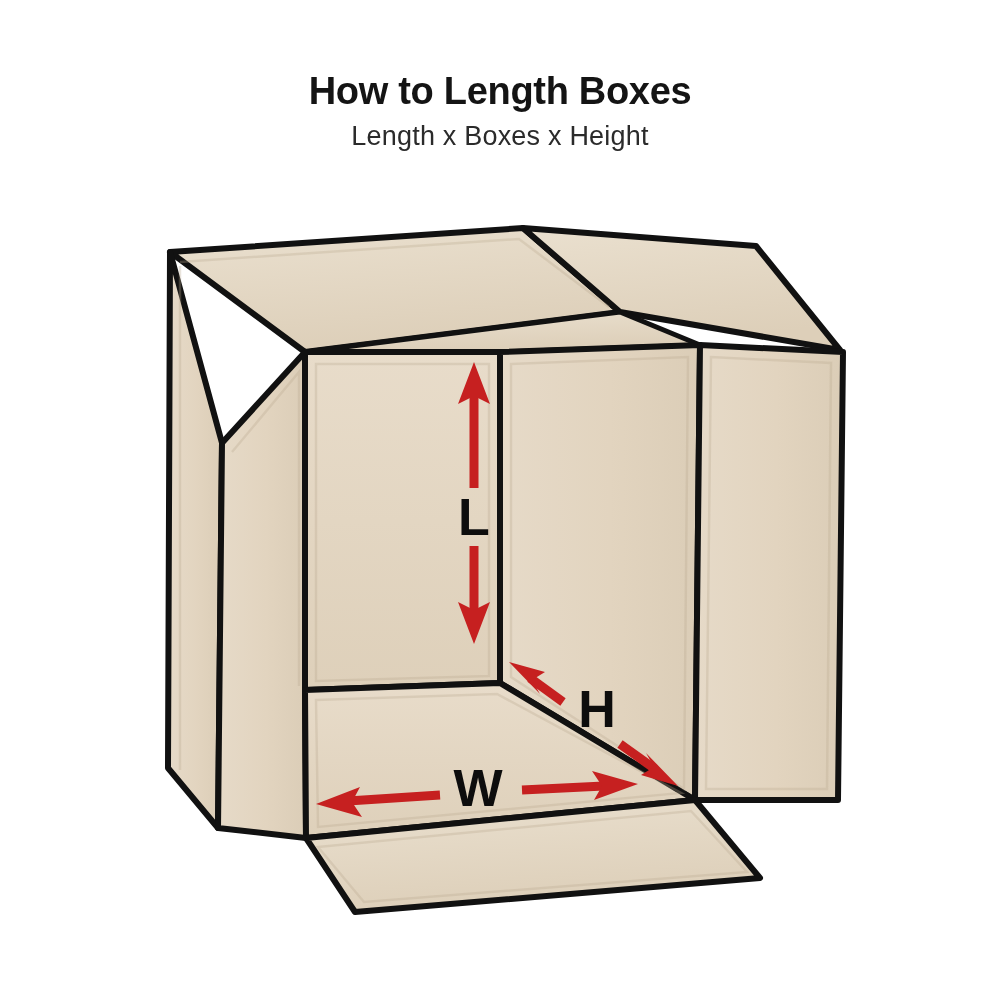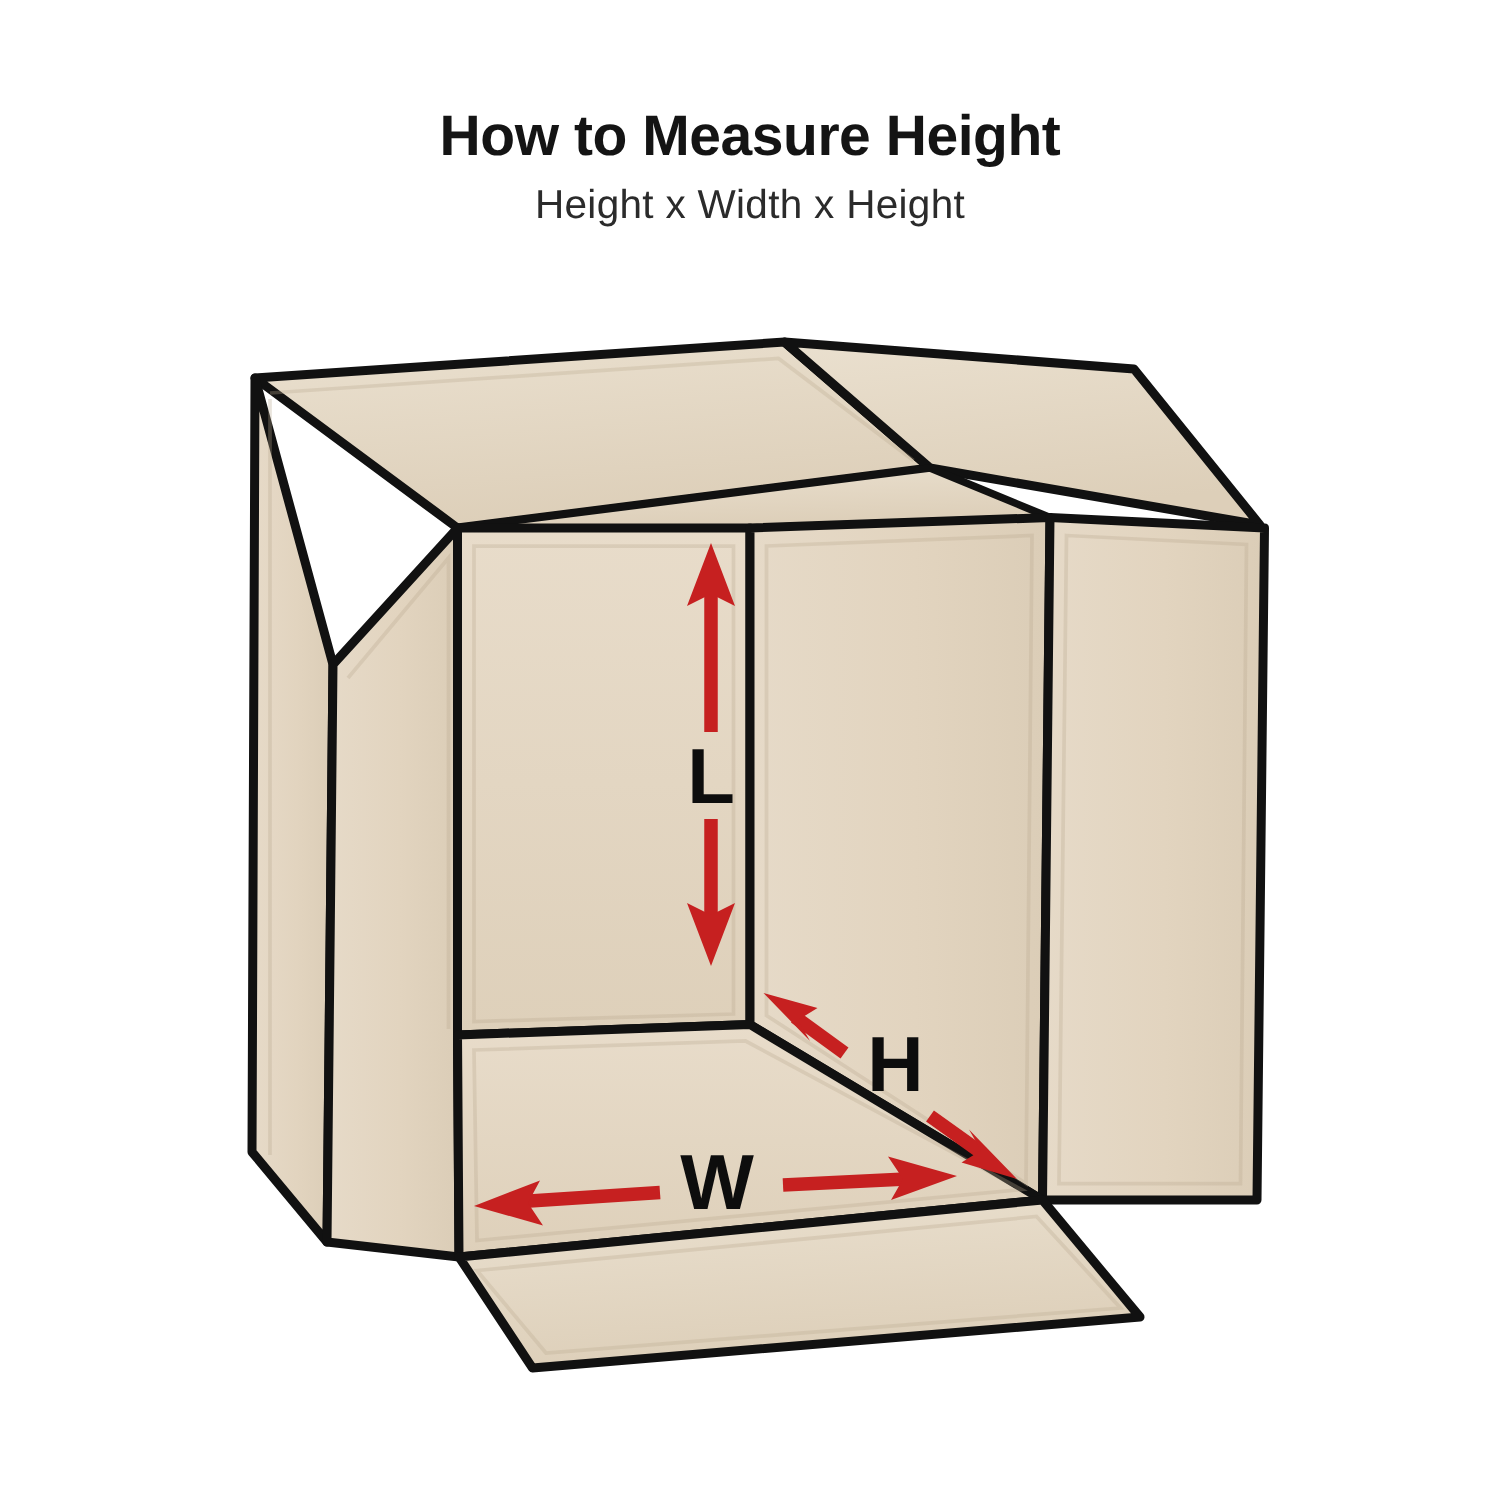--- a/index.html
+++ b/index.html
@@ -68,7 +68,7 @@
 <div id="page">
 
   <div class="heading-block">
-    <div id="main-title">How to Measure Height</div>
+    <div id="main-title">How to Length Boxes</div>
     <div id="subtitle">Height x Width x Height</div>
   </div>
 

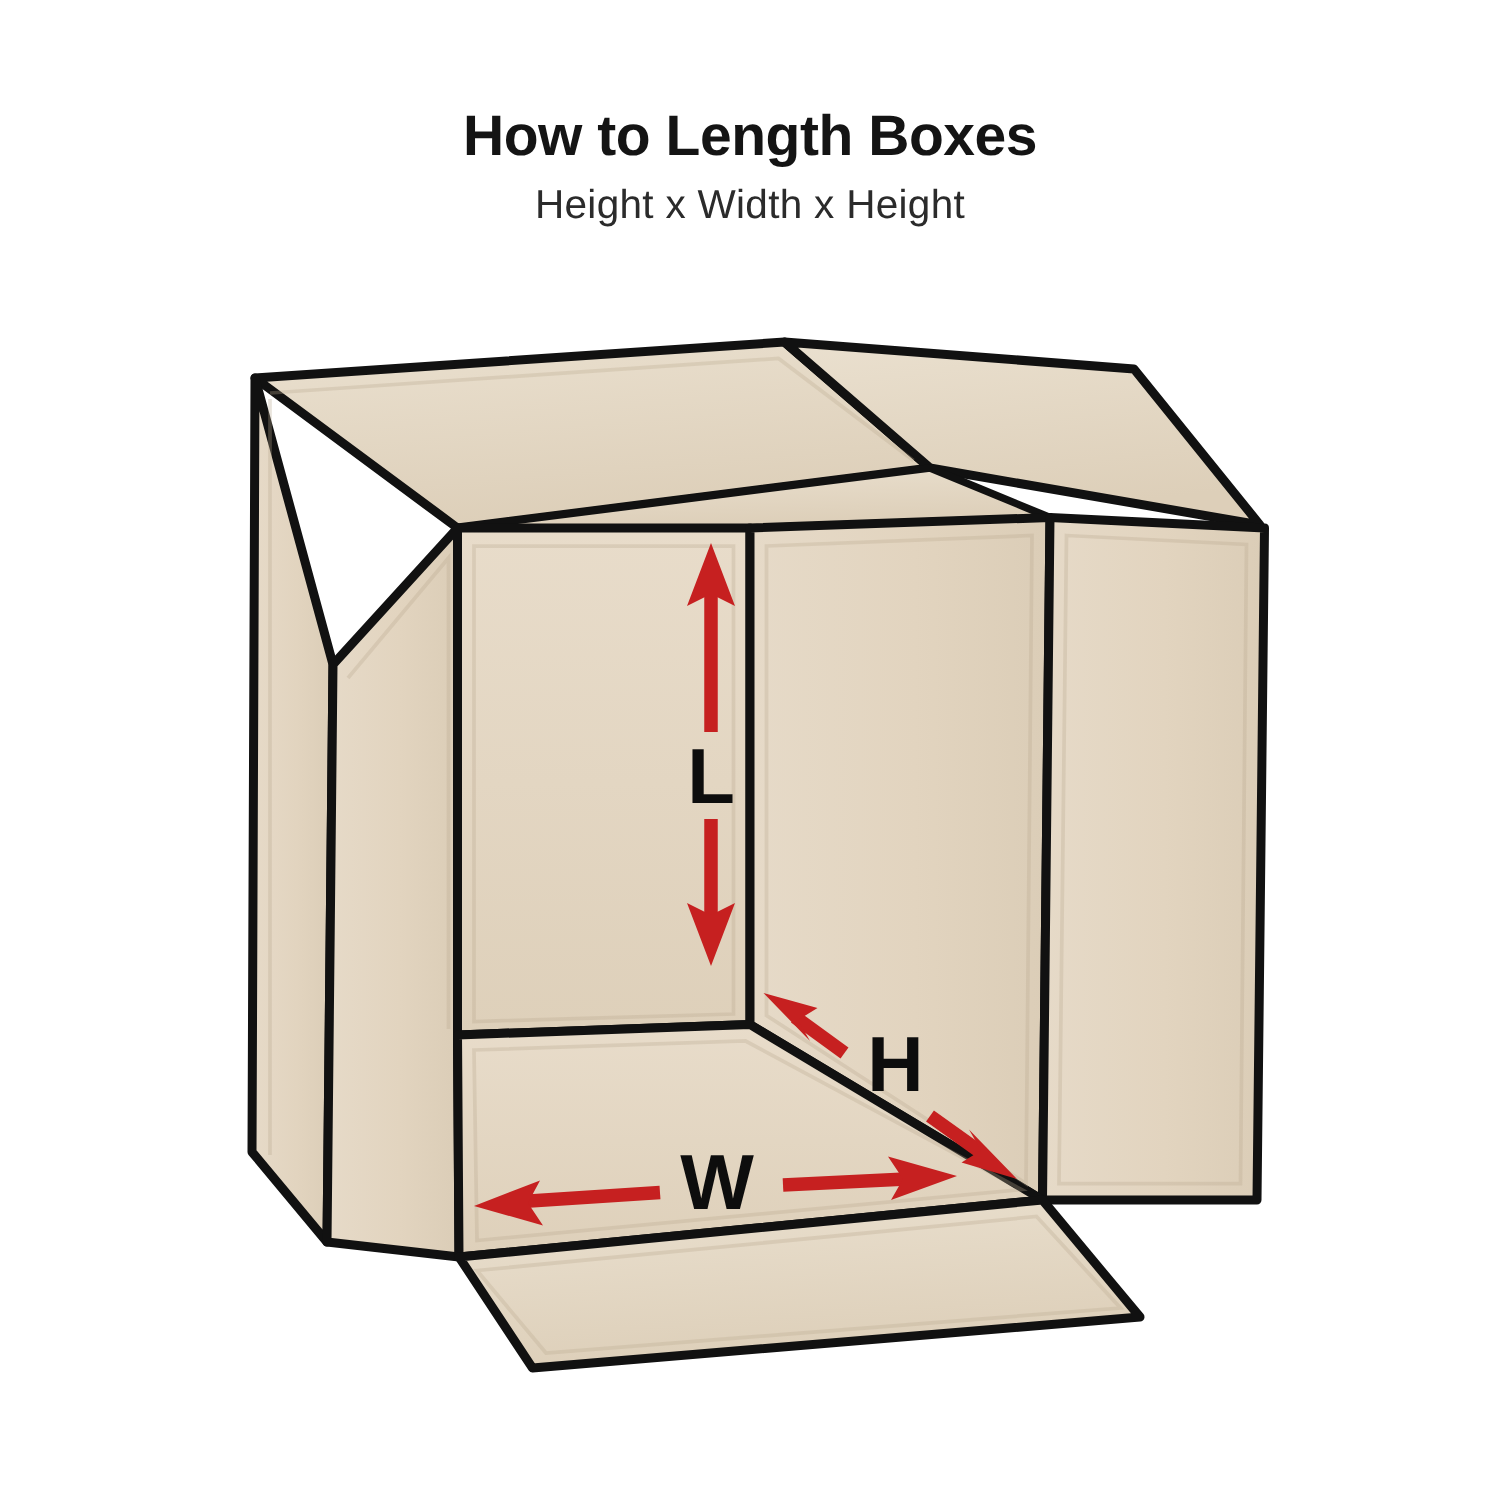--- a/index.html
+++ b/index.html
@@ -69,7 +69,7 @@
 
   <div class="heading-block">
     <div id="main-title">How to Length Boxes</div>
-    <div id="subtitle">Height x Width x Height</div>
+    <div id="subtitle">Length x Boxes x Height</div>
   </div>
 
   <div id="diagram-wrap">

